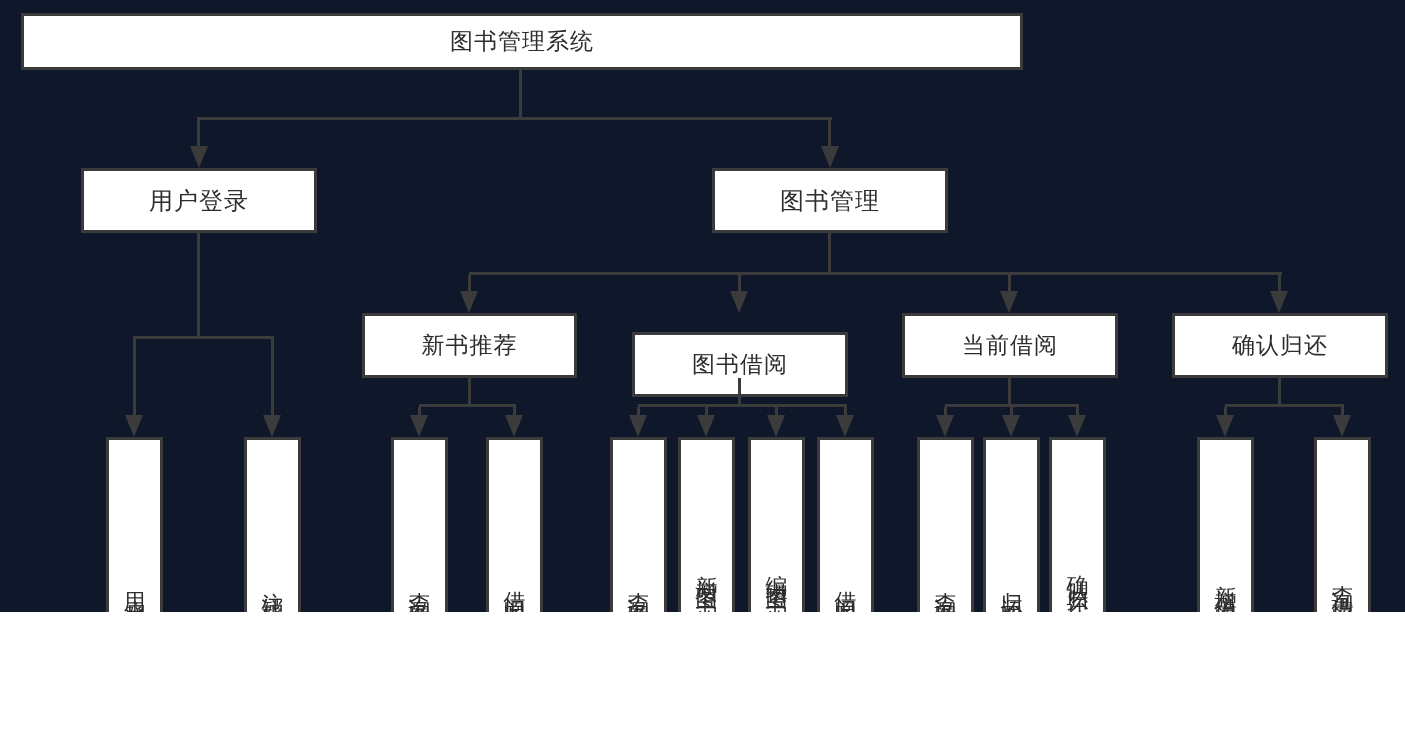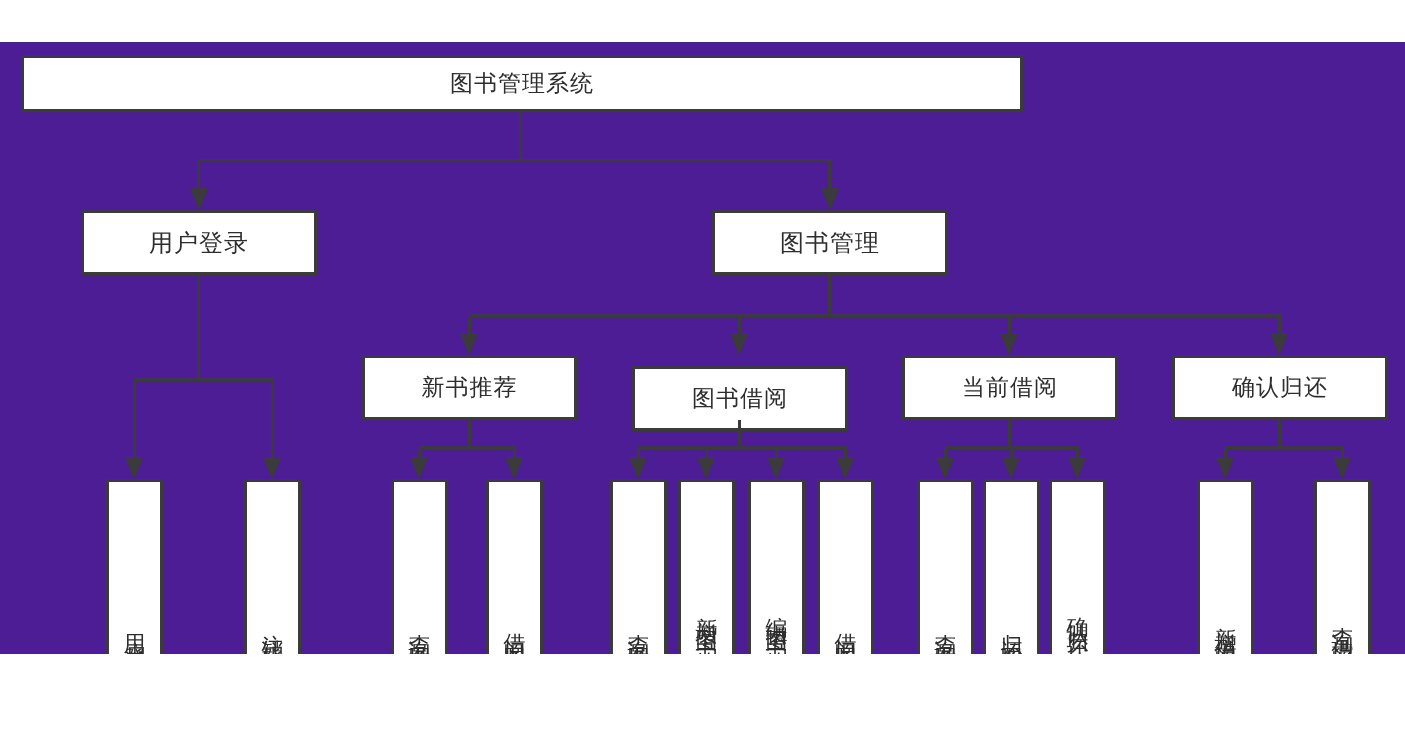--- a/index.html
+++ b/index.html
@@ -6,11 +6,10 @@
   .canvas{
     position:relative;
     width:1405px;height:612px;
-    background:#4c1d95;
+    background:#0f172a;
     font-family:"Liberation Sans","DejaVu Sans",sans-serif;
     color:#2d2d2d;
     overflow:hidden;
-    margin-top:42px;
   }
   .box{
     position:absolute;

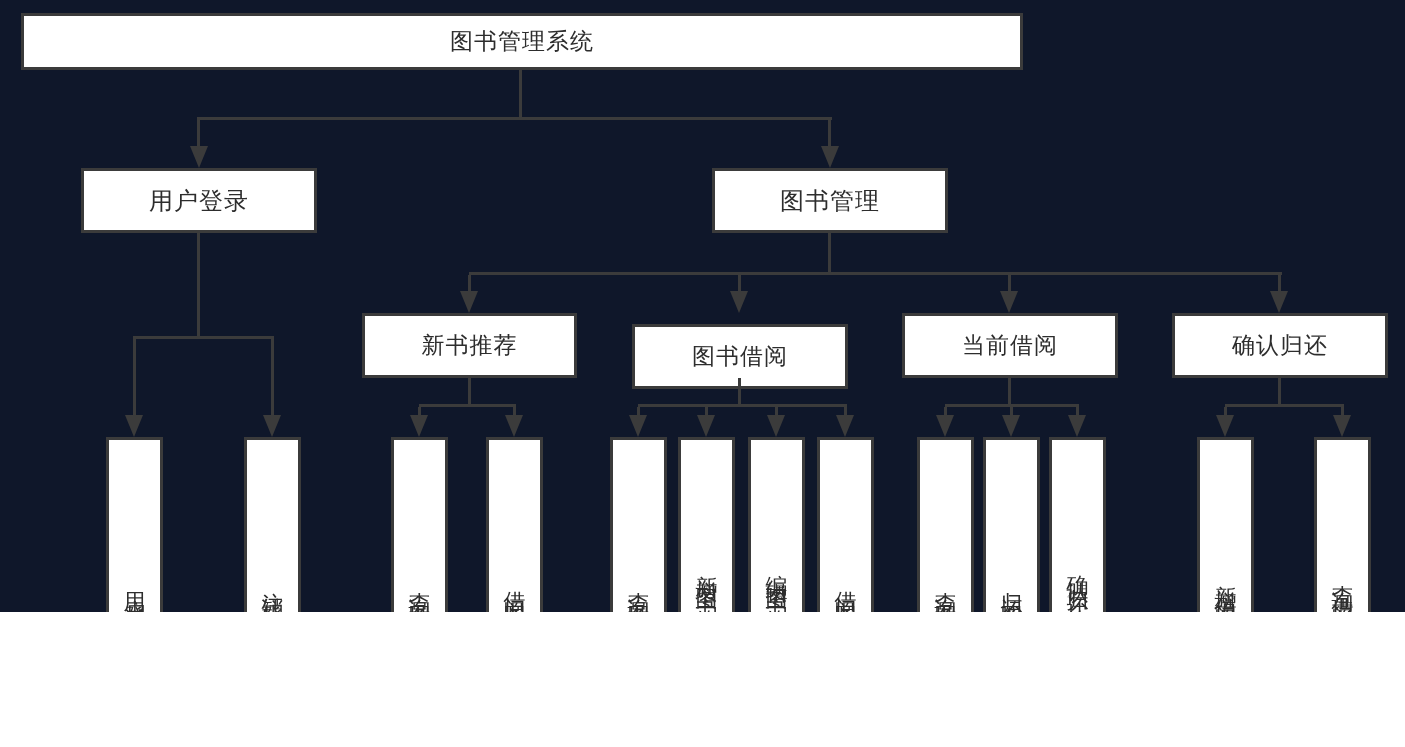--- a/index.html
+++ b/index.html
@@ -94,7 +94,7 @@
   <div class="box" style="left:362px;top:313px;width:215px;height:65px;justify-content:center;">
     <span>新书推荐</span>
   </div>
-  <div class="box" style="left:632px;top:324px;width:216px;height:65px;justify-content:center;">
+  <div class="box" style="left:632px;top:332px;width:216px;height:65px;justify-content:center;">
     <span>图书借阅</span>
   </div>
   <div class="box" style="left:902px;top:313px;width:216px;height:65px;">

